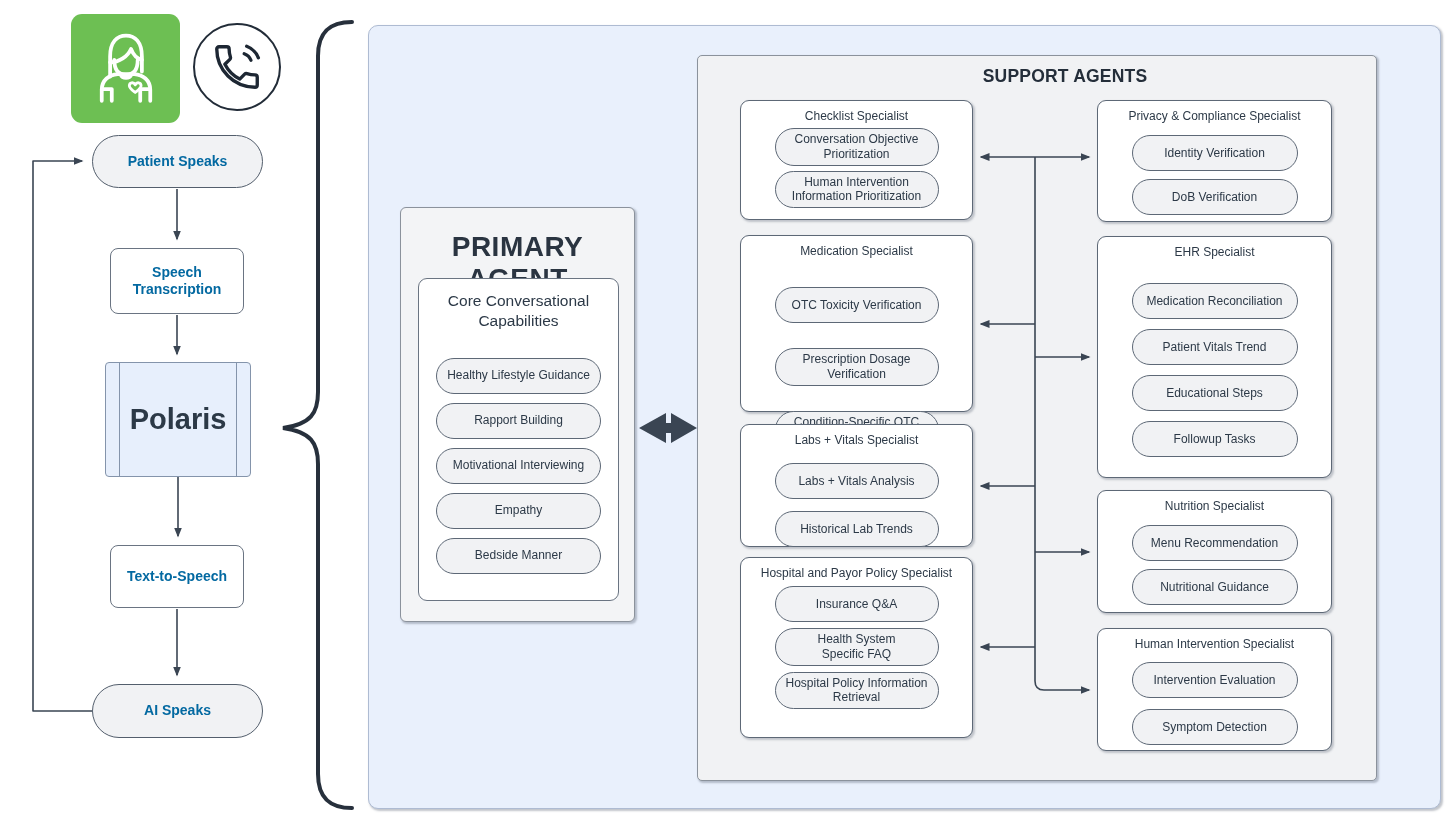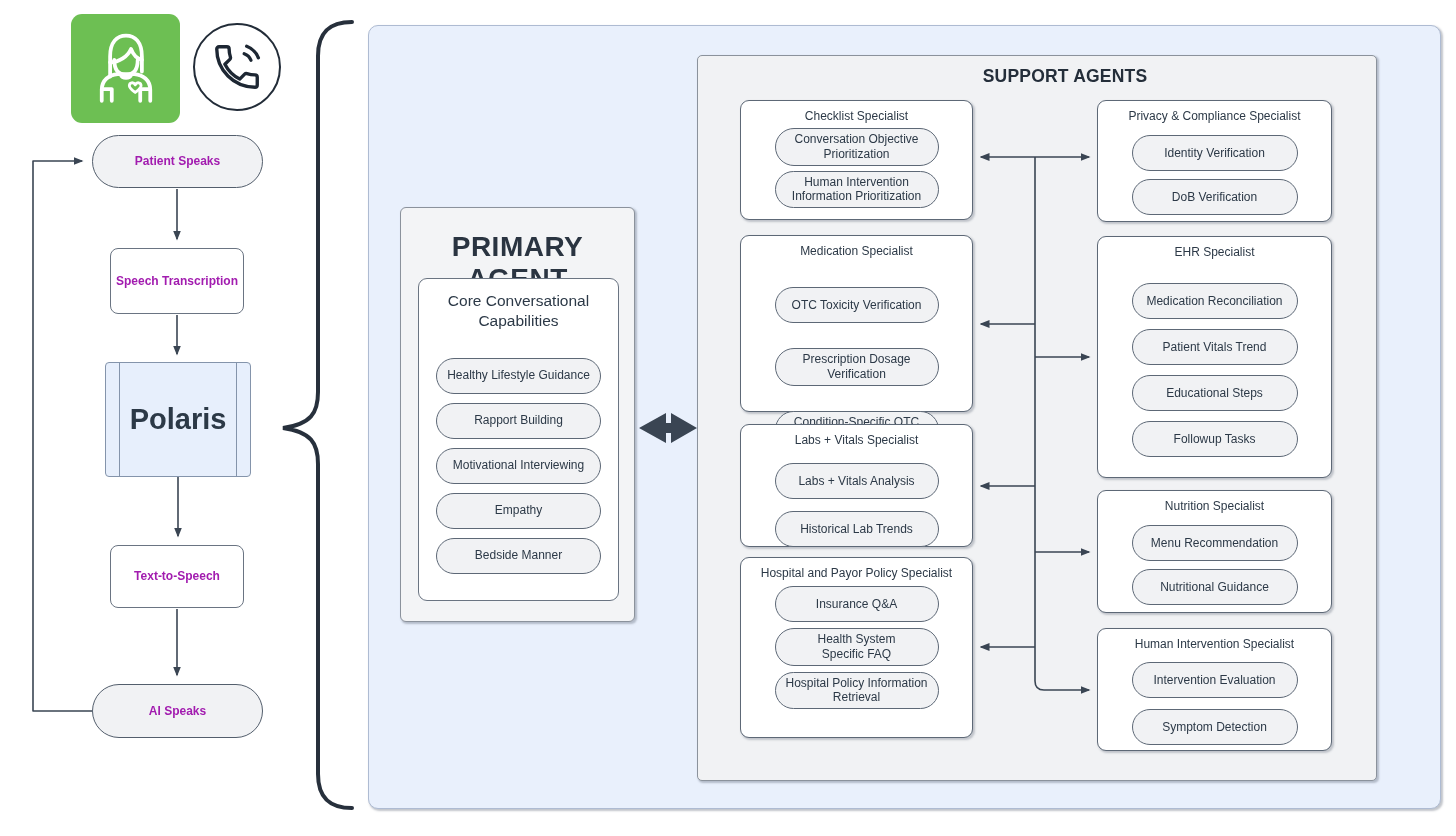--- a/index.html
+++ b/index.html
@@ -39,7 +39,7 @@
 
   
   .flow-node{display:flex;align-items:center;justify-content:center;text-align:center;
-    font-weight:bold;font-size:12px;color:#a21caf;line-height:1.25;}
+    font-weight:bold;font-size:14px;color:#0369a1;line-height:1.25;}
   .stadium{background:#f1f2f4;border:1.4px solid #535e6c;border-radius:27px;}
   .rect-node{background:#ffffff;border:1.3px solid #6a7482;border-radius:8px;}
   .polaris-node{background:#e7effc;border:1.3px solid #8494ab;border-radius:4px;

